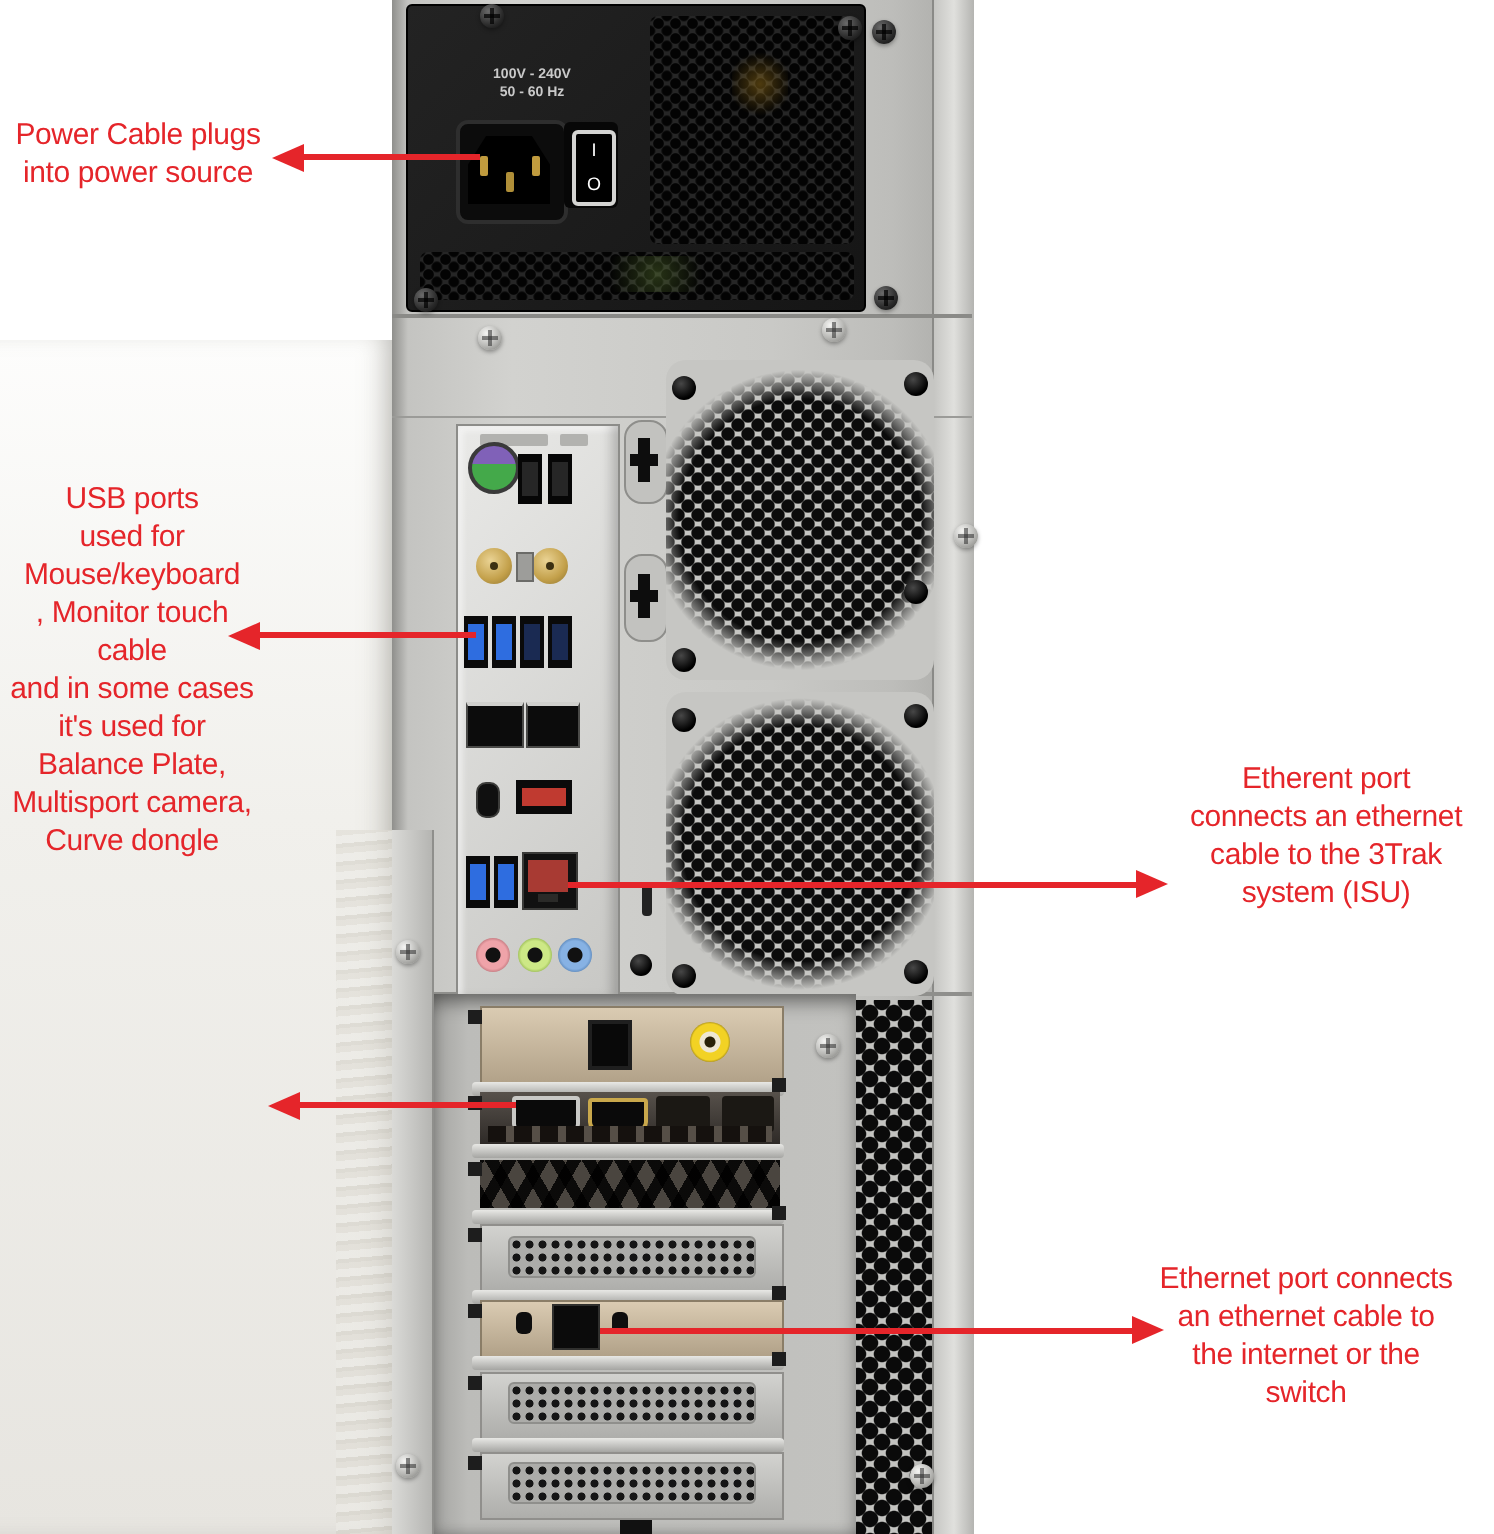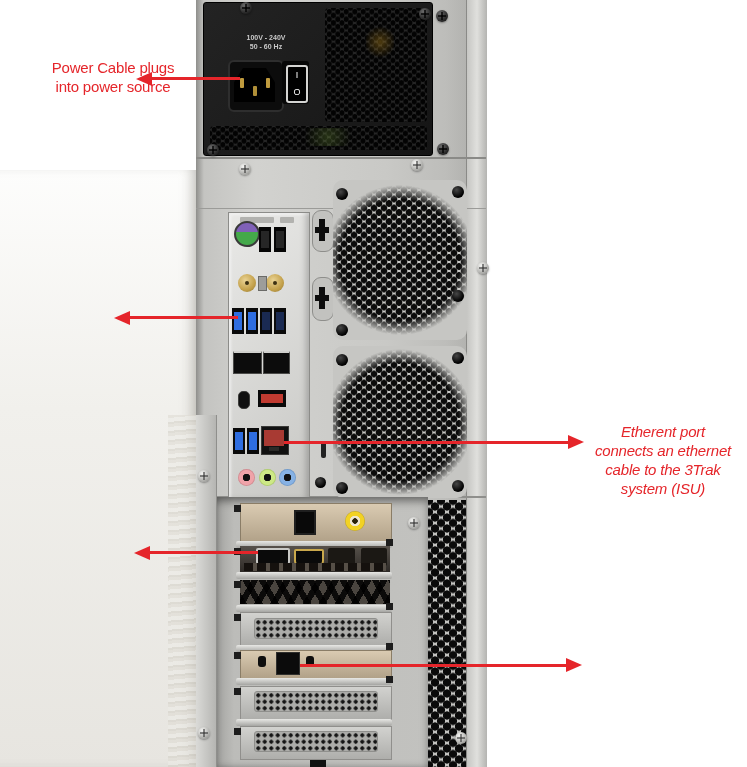--- a/index.html
+++ b/index.html
@@ -236,7 +236,7 @@
   <div class="screw" style="left:198px;top:470px;"></div>
   <div class="screw" style="left:198px;top:727px;"></div>
 
-  <div class="note" style="left:0;top:58px;width:138px;padding-left:44px;">Power Cable plugs
+  <div class="note" style="left:0;top:58px;width:138px;">Power Cable plugs
 into power source</div>
   <div class="ahead w" style="left:136px;top:72px;"></div>
   <div class="aline" style="left:150px;top:77px;width:90px;"></div>

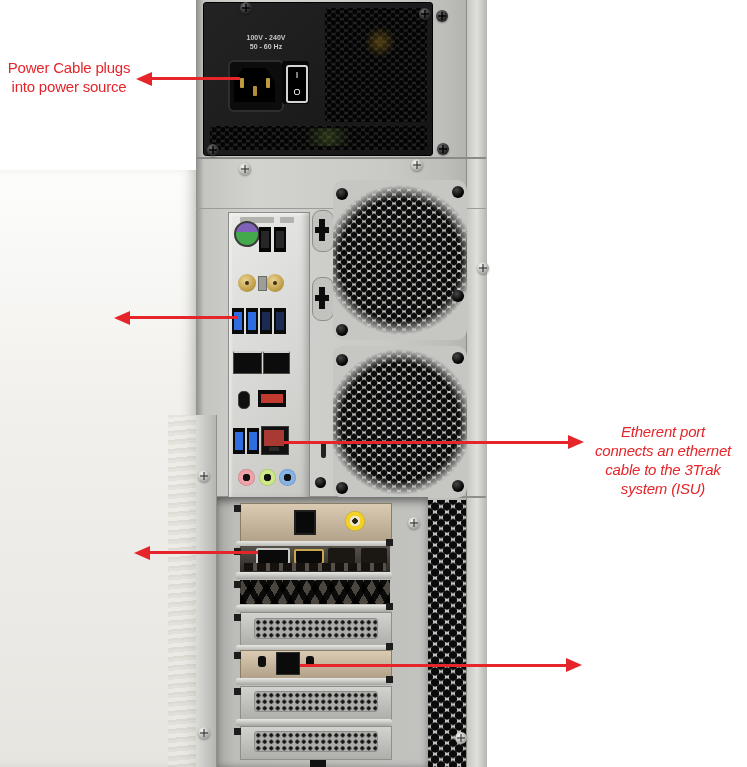--- a/index.html
+++ b/index.html
@@ -241,6 +241,16 @@
   <div class="ahead w" style="left:136px;top:72px;"></div>
   <div class="aline" style="left:150px;top:77px;width:90px;"></div>
 
+  <div class="note" style="left:0;top:240px;width:132px;">USB ports
+used for
+Mouse/keyboard
+, Monitor touch
+cable
+and in some cases
+it's used for
+Balance Plate,
+Multisport camera,
+Curve dongle</div>
   <div class="ahead w" style="left:114px;top:311px;"></div>
   <div class="aline" style="left:128px;top:316px;width:110px;"></div>
 

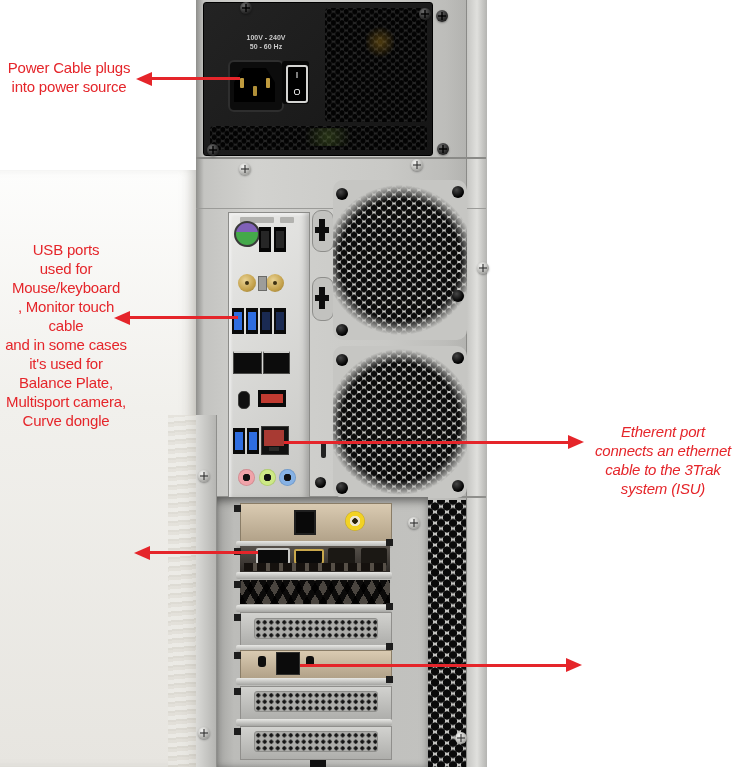--- a/index.html
+++ b/index.html
@@ -254,7 +254,7 @@
   <div class="ahead w" style="left:114px;top:311px;"></div>
   <div class="aline" style="left:128px;top:316px;width:110px;"></div>
 
-  <div class="note" style="left:592px;top:422px;width:142px;font-style:italic;">Etherent port
+  <div class="note" style="left:592px;top:380px;width:142px;">Etherent port
 connects an ethernet
 cable to the 3Trak
 system (ISU)</div>

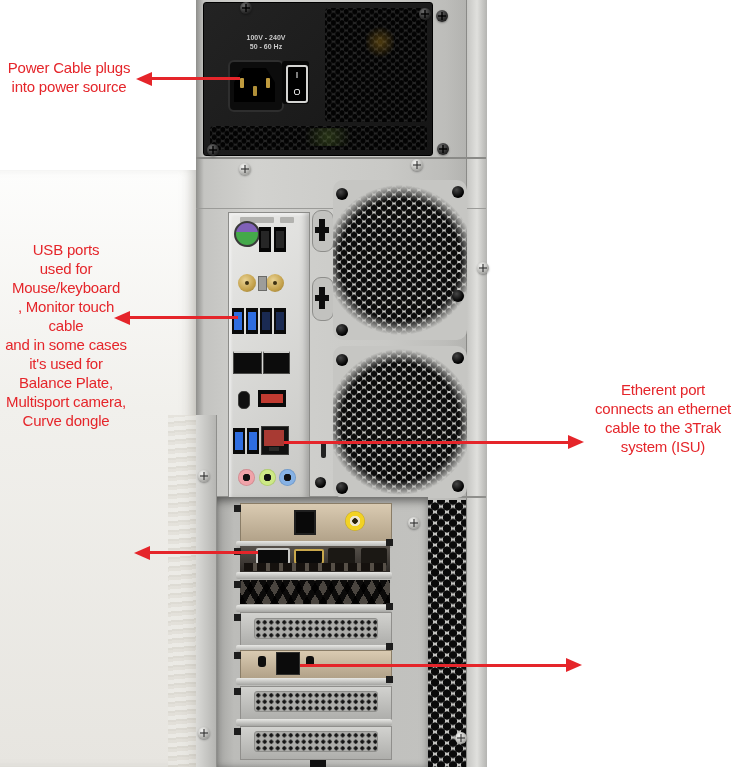--- a/index.html
+++ b/index.html
@@ -264,6 +264,10 @@
   <div class="ahead w" style="left:134px;top:546px;"></div>
   <div class="aline" style="left:148px;top:551px;width:110px;"></div>
 
+  <div class="note" style="left:574px;top:630px;width:158px;">Ethernet port connects
+an ethernet cable to
+the internet or the
+switch</div>
   <div class="aline" style="left:300px;top:664px;width:268px;"></div>
   <div class="ahead e" style="left:566px;top:658px;"></div>
 

